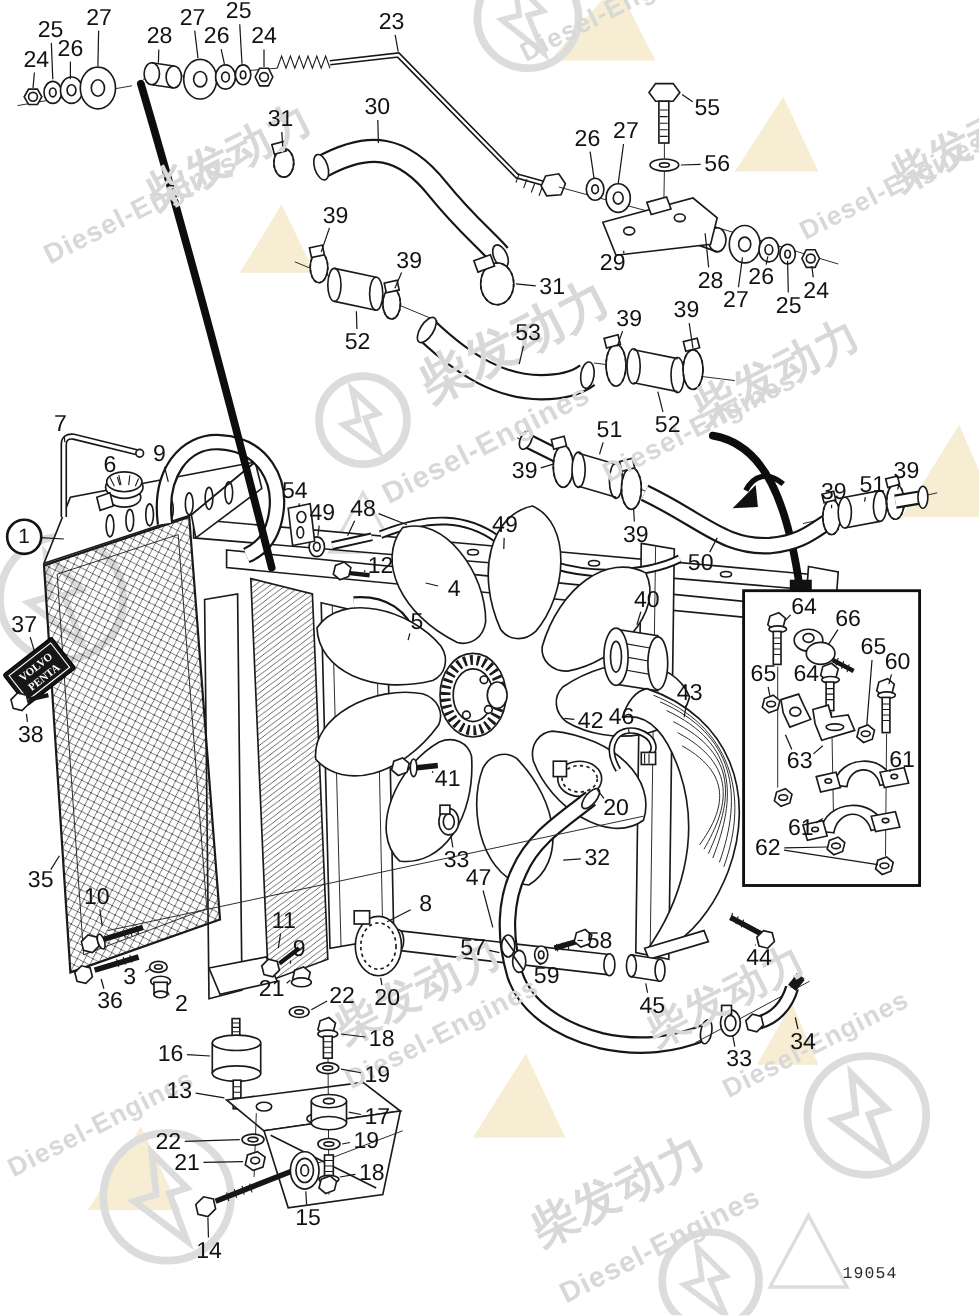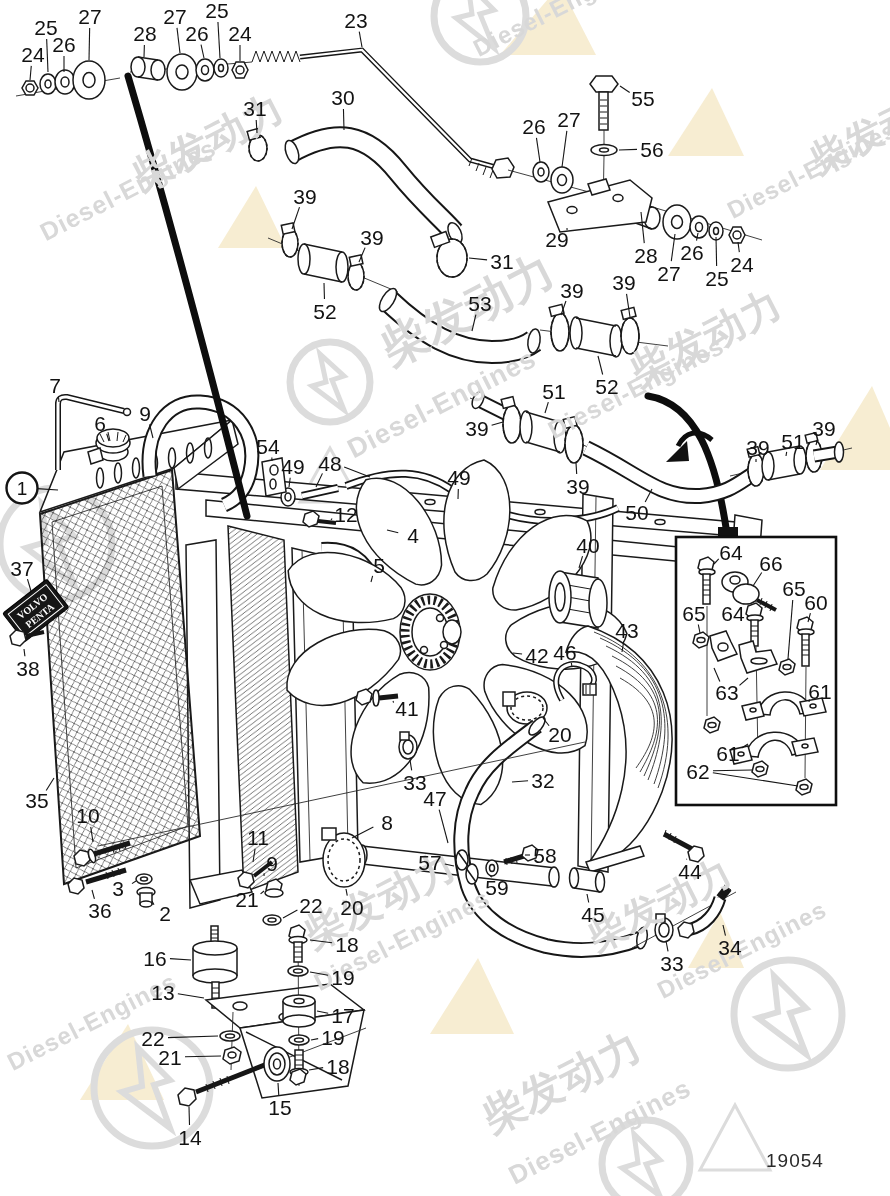--- a/index.html
+++ b/index.html
@@ -11,8 +11,8 @@
   .wm-text{position:absolute;z-index:3;transform:translate(-50%,-50%) rotate(-27deg);
            color:#d8d8d8;font-weight:bold;white-space:nowrap;pointer-events:none;letter-spacing:1px;}
   .callout-layer{z-index:4;}
-  .dwg-no{position:absolute;z-index:5;left:766px;top:1150px;font-size:19px;color:#2a2a2a;
-          letter-spacing:1px;}
+  .dwg-no{position:absolute;z-index:5;left:766px;top:1150px;font-size:15px;color:#2a2a2a;
+          letter-spacing:1px;font-family:Liberation Mono, monospace;}
   
   .ln{fill:none;stroke:#1a1a1a;stroke-width:1.5;}
   .fw{fill:#ffffff;stroke:#1a1a1a;stroke-width:1.5;}

